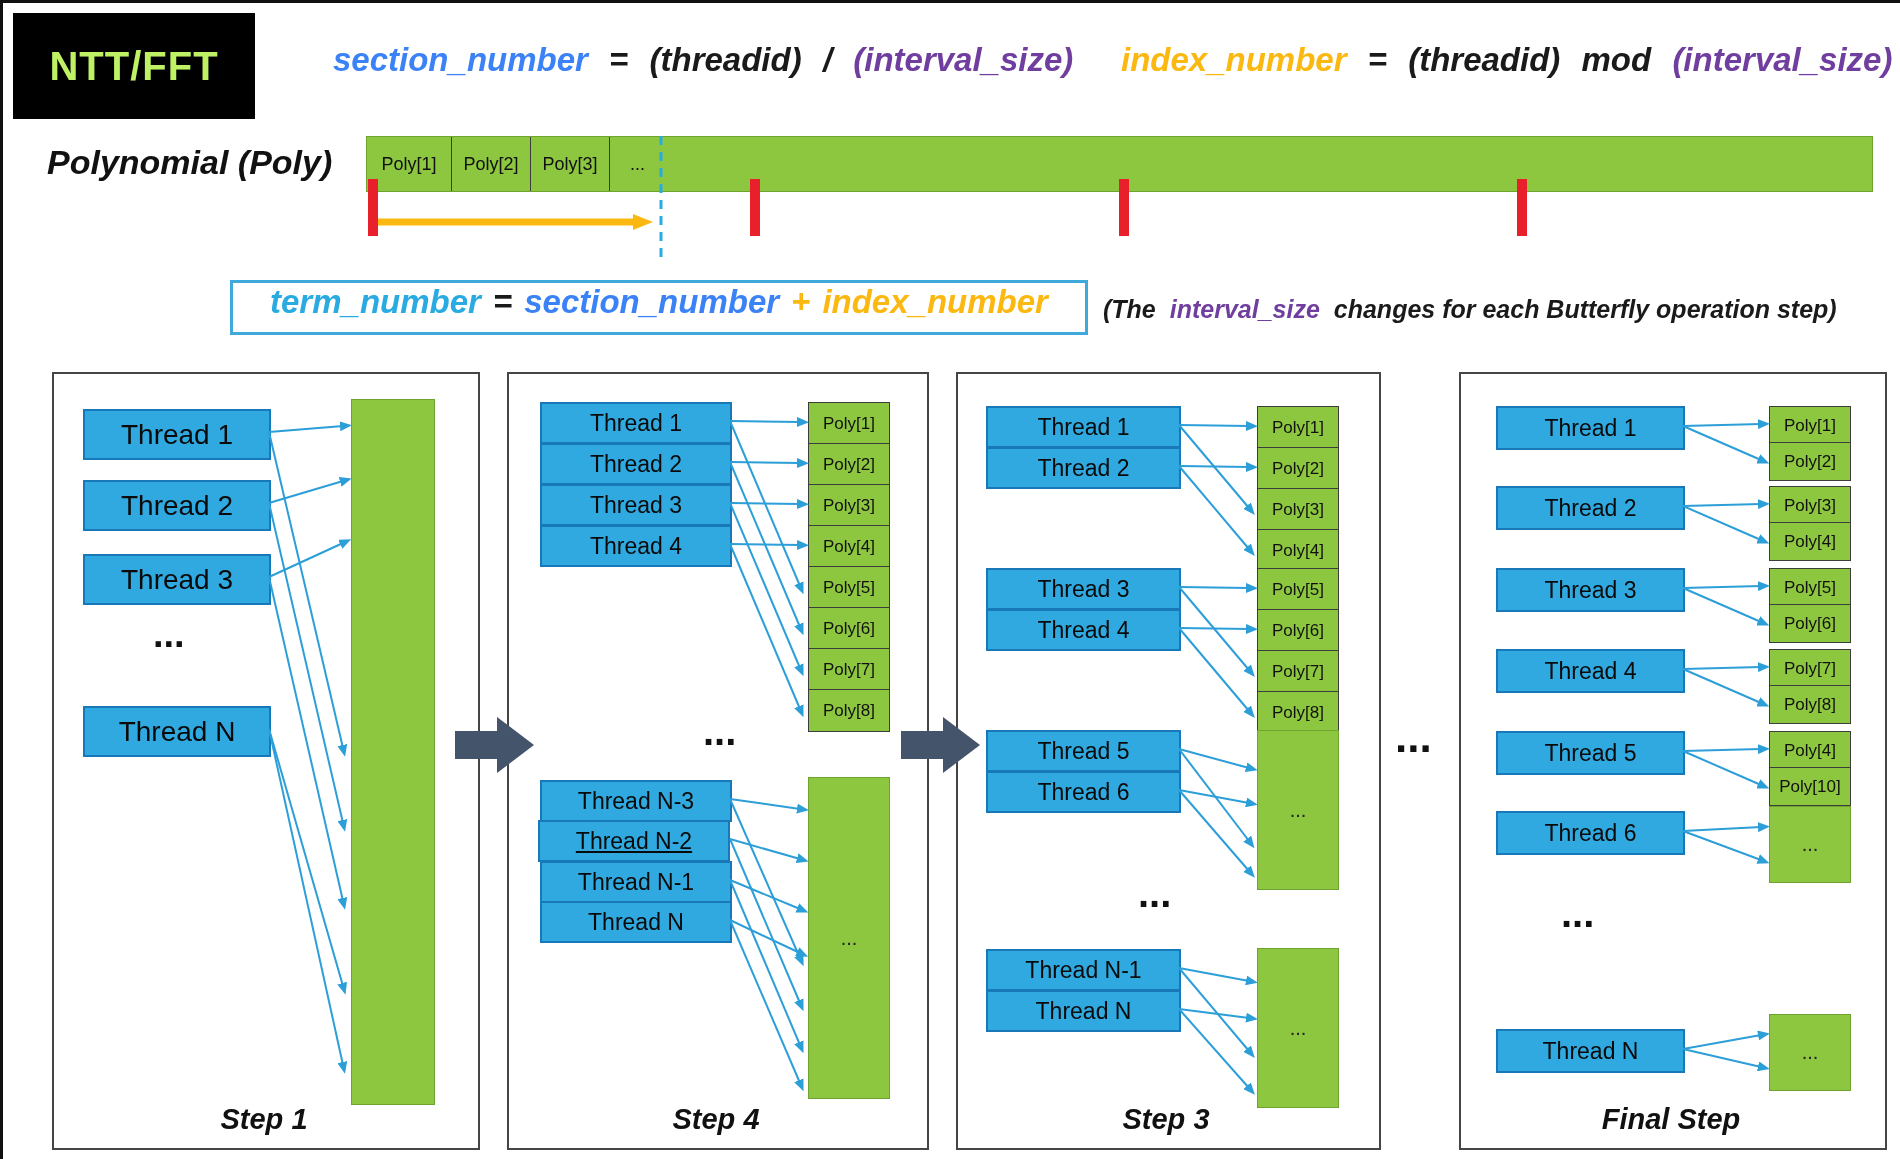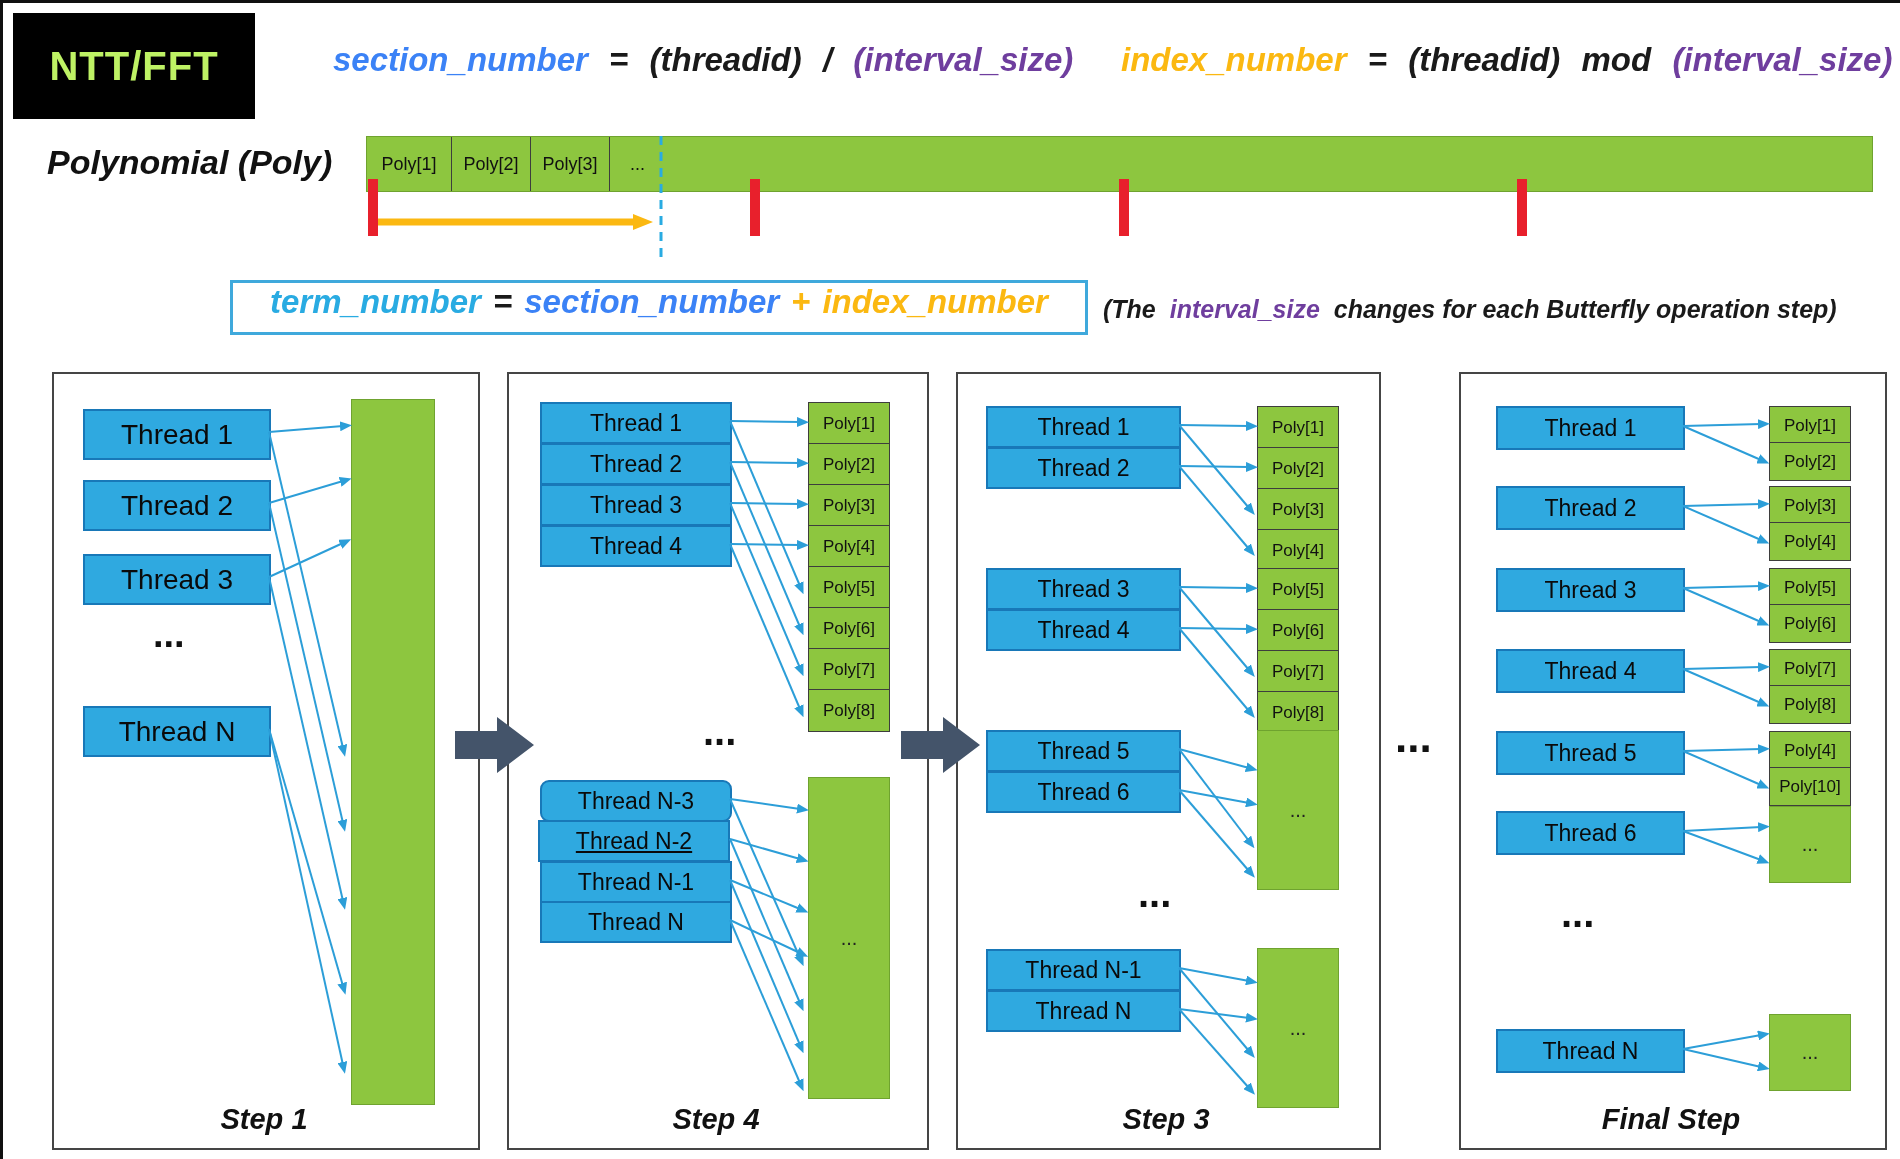--- a/index.html
+++ b/index.html
@@ -109,7 +109,7 @@
   <div class="pc" style="left:805px;top:645px;width:80px;height:41px;">Poly[7]</div>
   <div class="pc" style="left:805px;top:686px;width:80px;height:41px;">Poly[8]</div>
   <div class="dots" style="left:700px;top:708px;font-size:40px;">...</div>
-  <div class="tb small" style="left:537px;top:777px;width:188px;height:38px;border-radius:9px;">Thread N-3</div>
+  <div class="tb small" style="left:537px;top:777px;width:188px;height:38px;">Thread N-3</div>
   <div class="tb small" style="left:535px;top:817px;width:188px;height:38px;text-decoration:underline;">Thread N-2</div>
   <div class="tb small" style="left:537px;top:858px;width:188px;height:38px;">Thread N-1</div>
   <div class="tb small" style="left:537px;top:898px;width:188px;height:38px;">Thread N</div>

